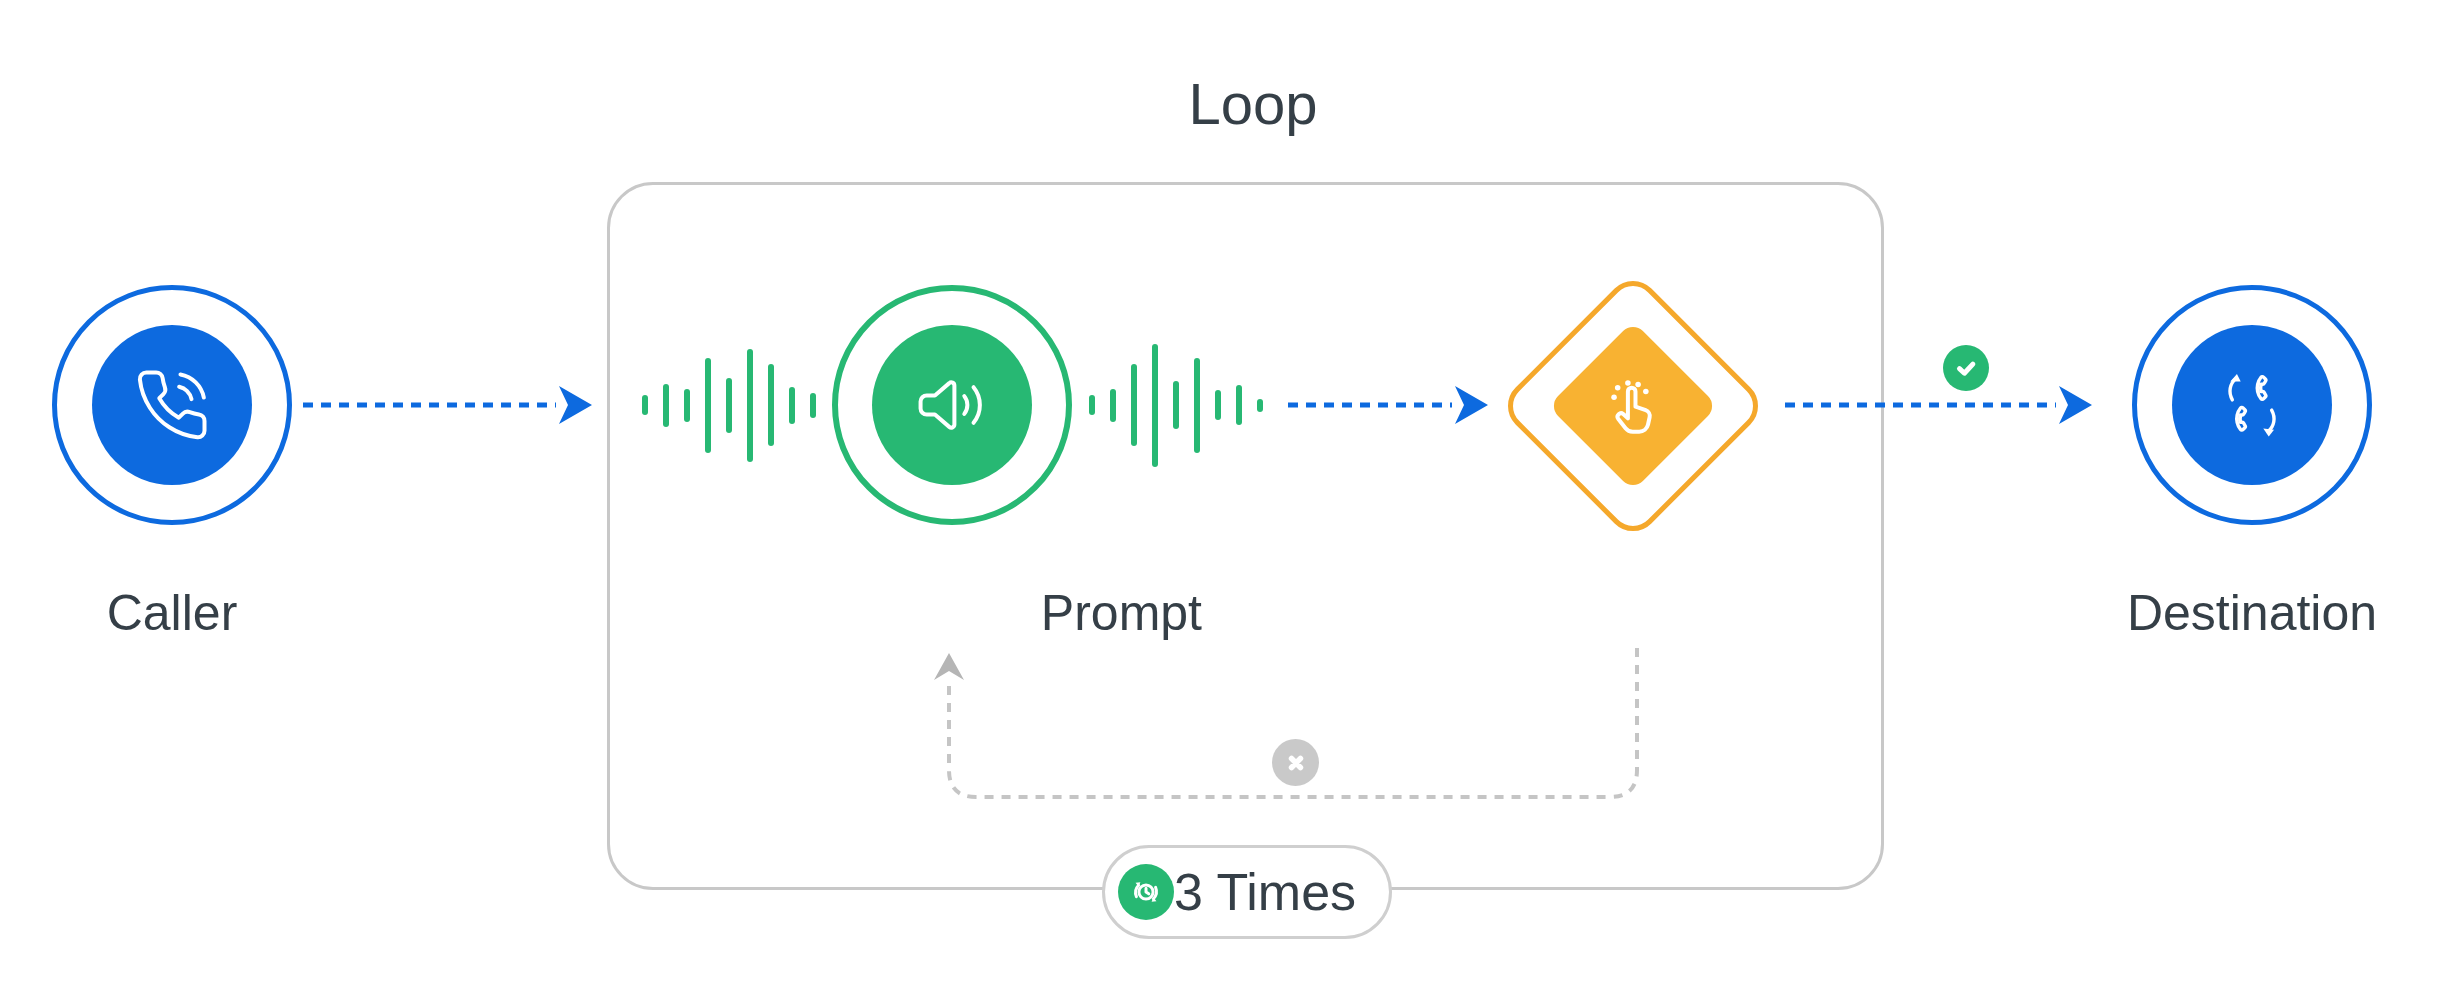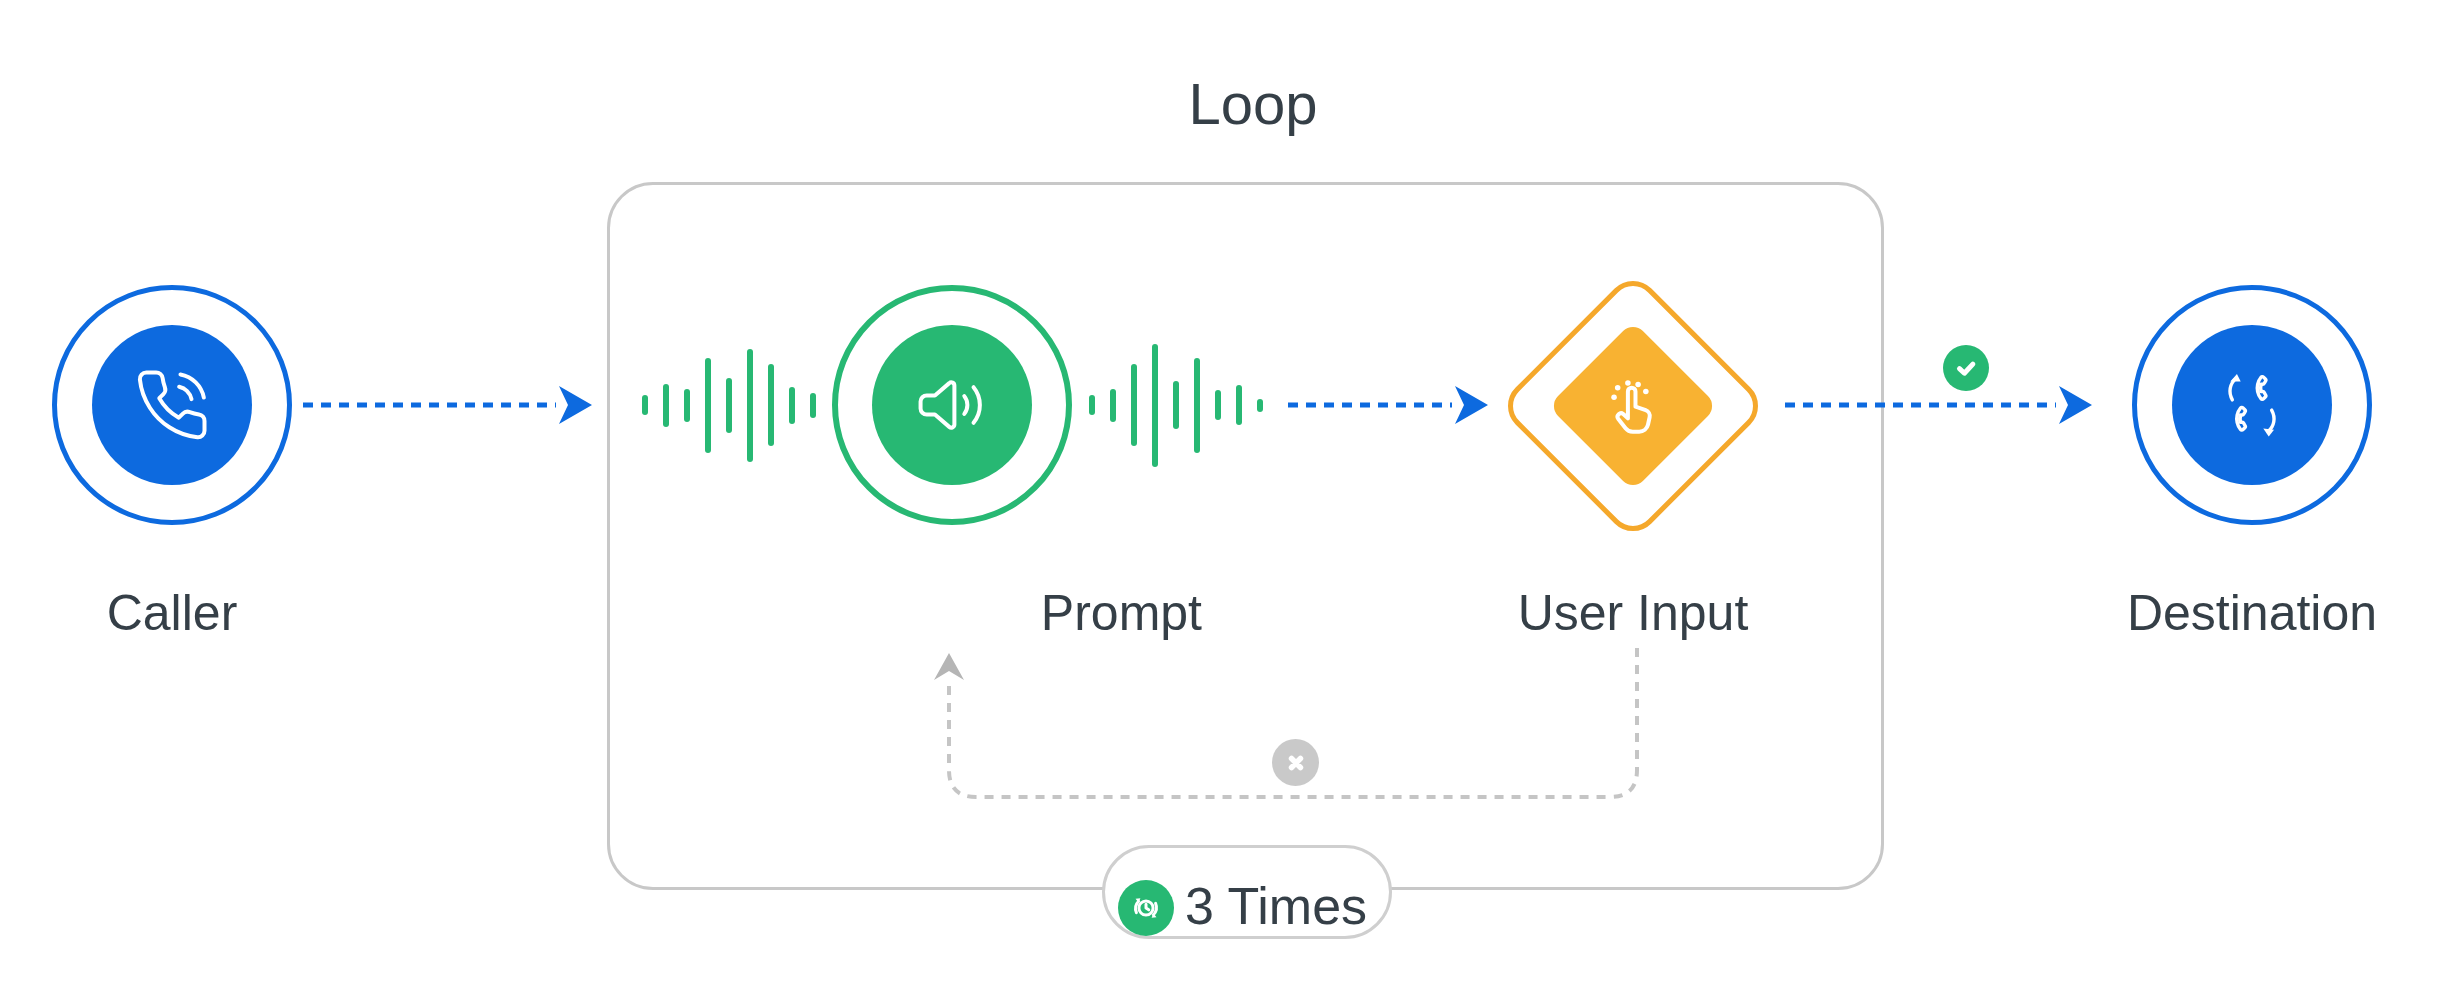--- a/index.html
+++ b/index.html
@@ -203,7 +203,6 @@
 
   <div class="abs node-label" id="label-caller">Caller</div>
   <div class="abs node-label" id="label-prompt">Prompt</div>
-  <div class="abs node-label" id="label-user-input">User Input</div>
   <div class="abs node-label" id="label-destination">Destination</div>
 
   <svg class="abs" id="connectors" viewBox="0 0 2452 989">

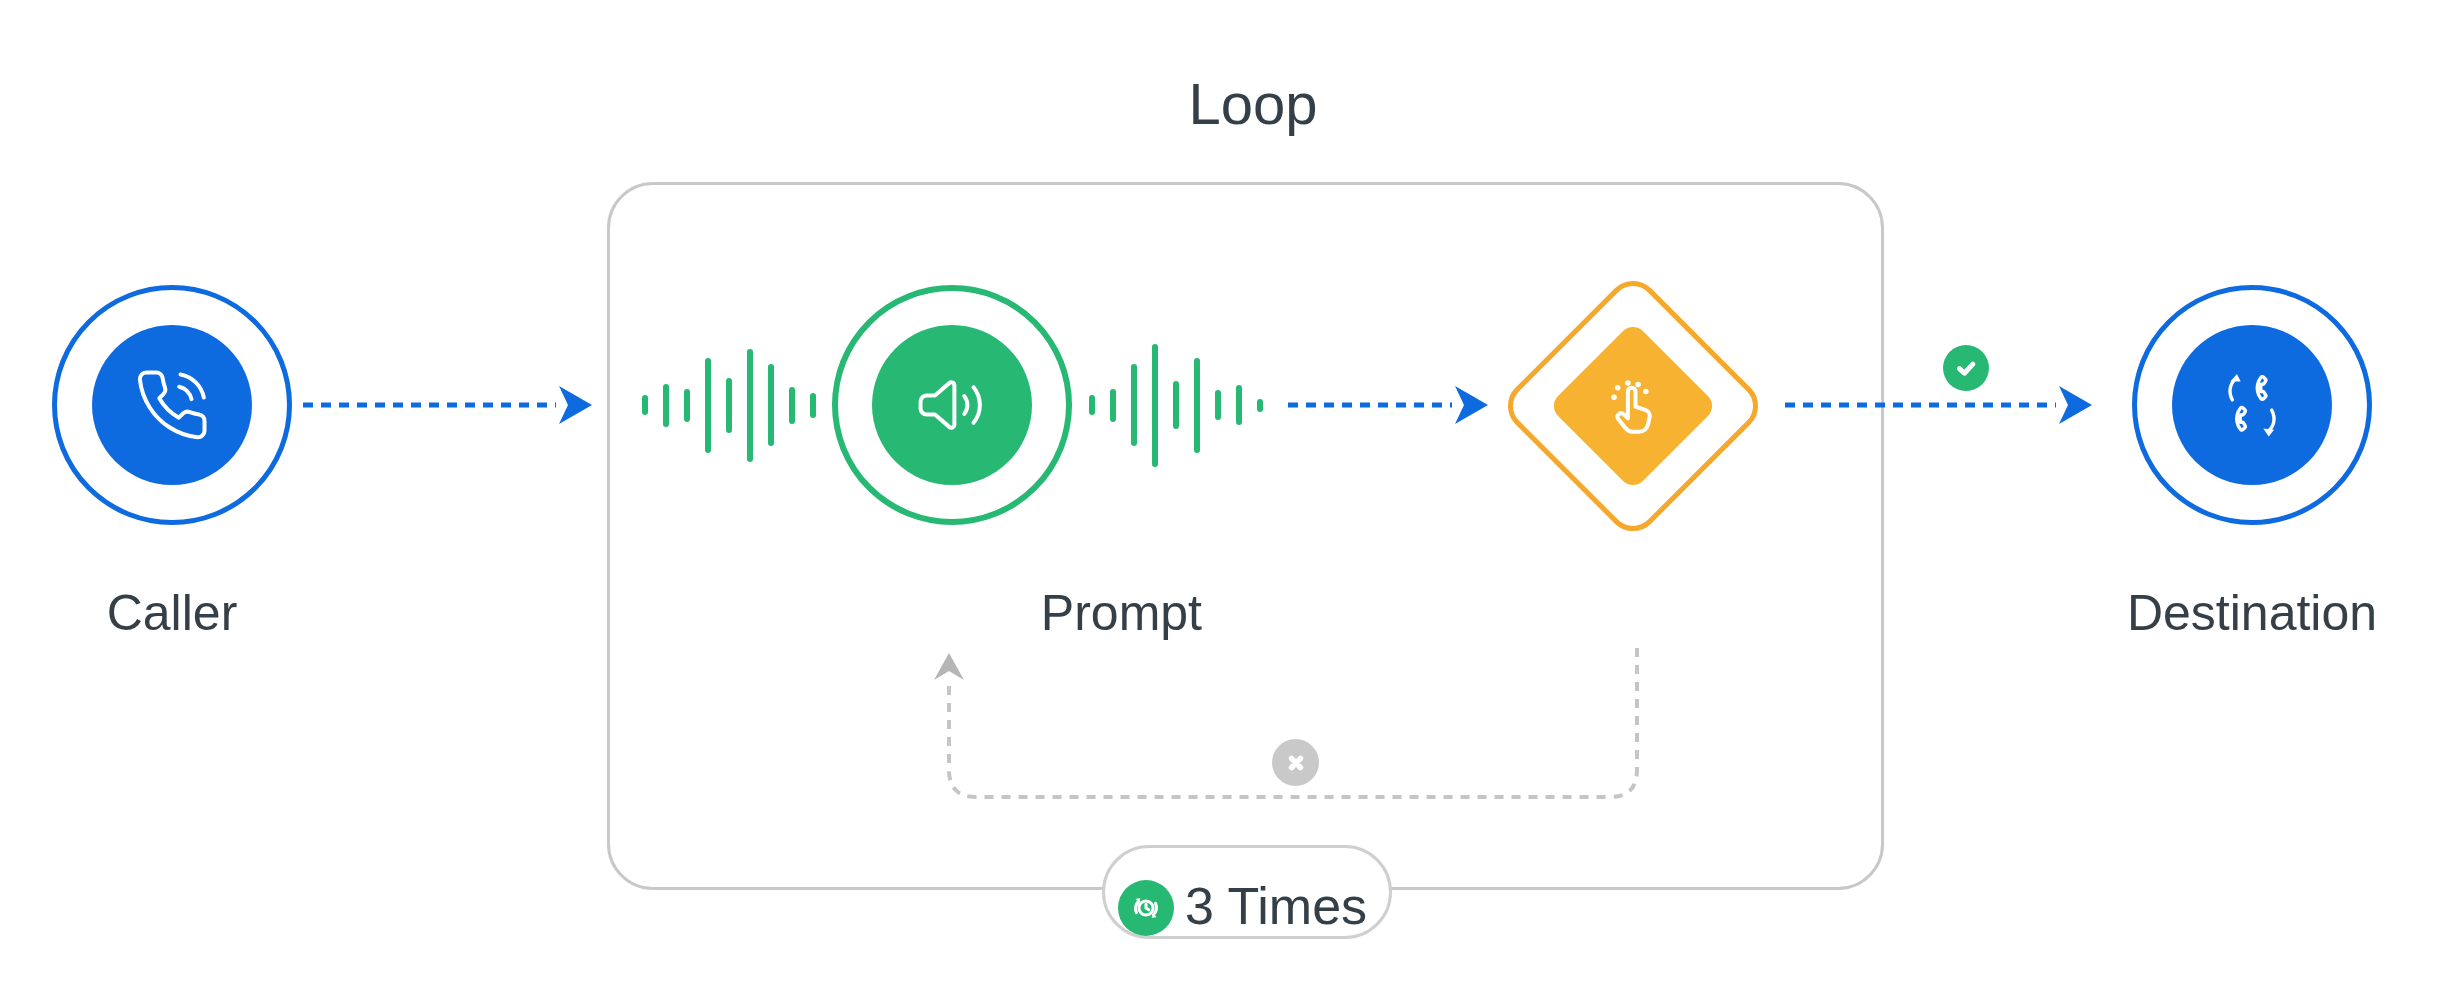--- a/index.html
+++ b/index.html
@@ -107,8 +107,8 @@
   #loop-count-badge{
     left:1102px;top:845px;width:290px;height:94px;box-sizing:border-box;
     background:#fff;border:3px solid var(--c-badge-border,#CFCFCF);
-    border-radius:47px;display:flex;align-items:flex-end;
-    padding-left:13px;gap:11px;z-index:4;
+    border-radius:47px;display:flex;align-items:center;
+    padding-left:13px;z-index:4;
   }
   #badge-icon-circle{
     width:56px;height:56px;border-radius:50%;flex:0 0 auto;

